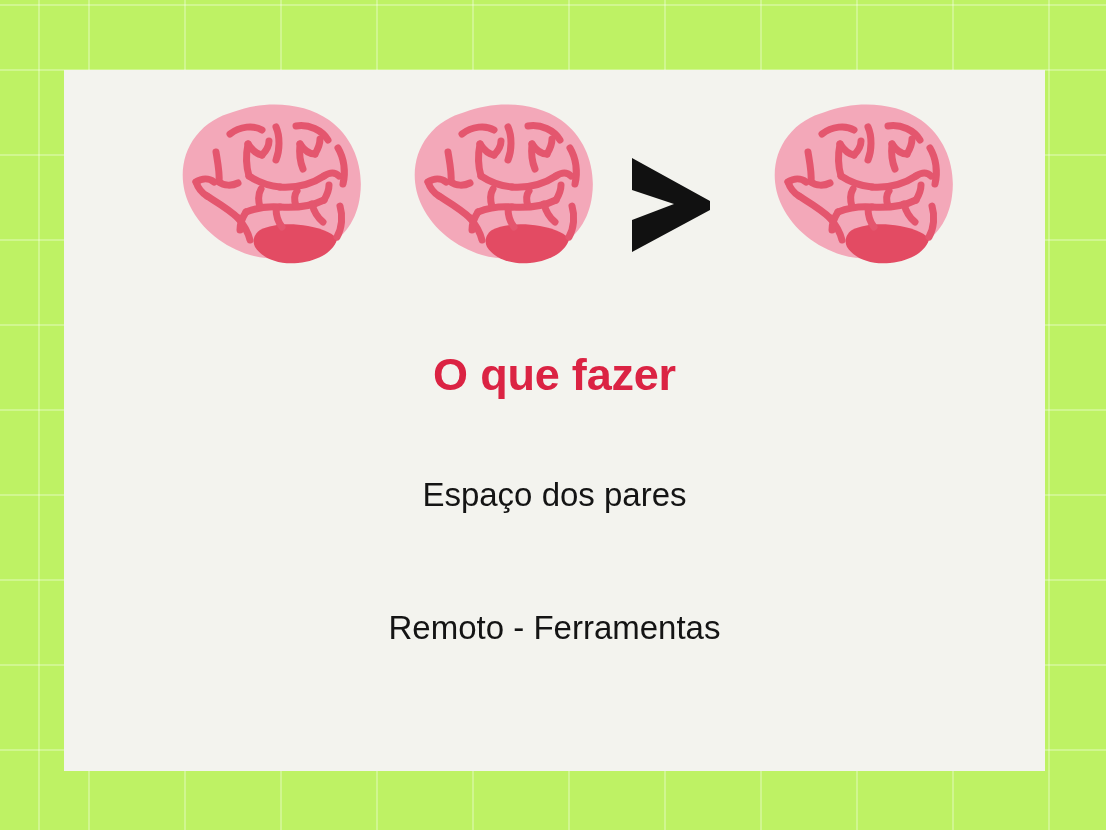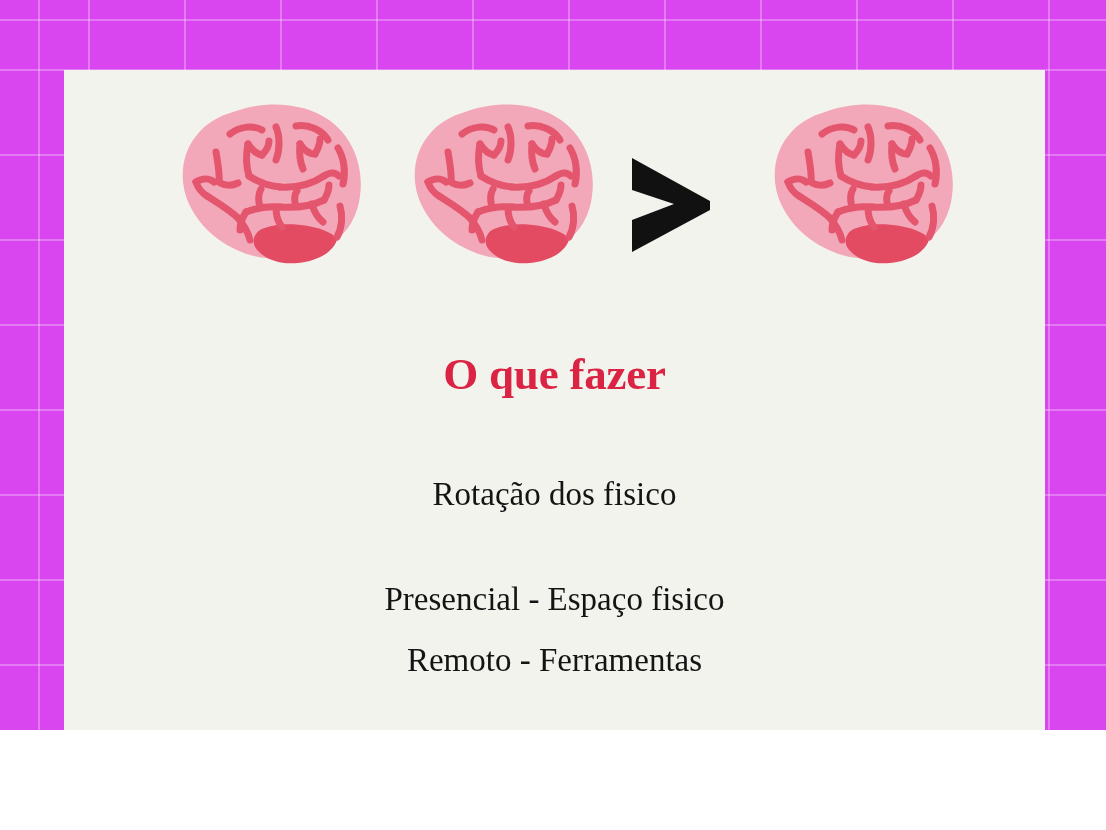--- a/index.html
+++ b/index.html
@@ -17,10 +17,9 @@
   #slide {
     position: relative;
     width: 1106px;
-    height: 730px;
-    background-color: #d946ef;
+    height: 830px;
+    background-color: #bef264;
     overflow: hidden;
-    font-family: Liberation Serif, serif;
   }
 
   

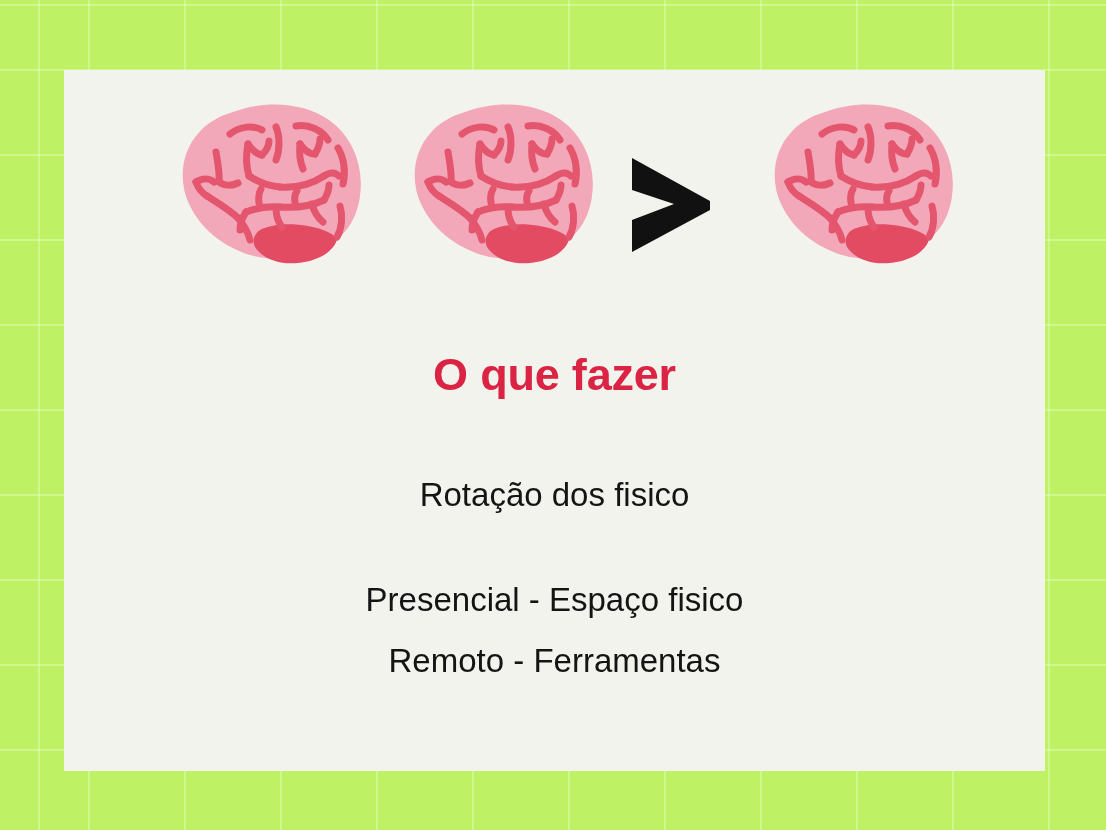--- a/index.html
+++ b/index.html
@@ -256,7 +256,7 @@
     <div id="headline">O que fazer</div>
 
     <div id="body-lines">
-      <div class="body-line">Rotação dos fisico</div>
+      <div class="body-line">Espaço dos pares</div>
       <div class="gap-lg"></div>
       <div class="gap-sm"></div>
       <div class="body-line">Presencial - Espaço fisico</div>

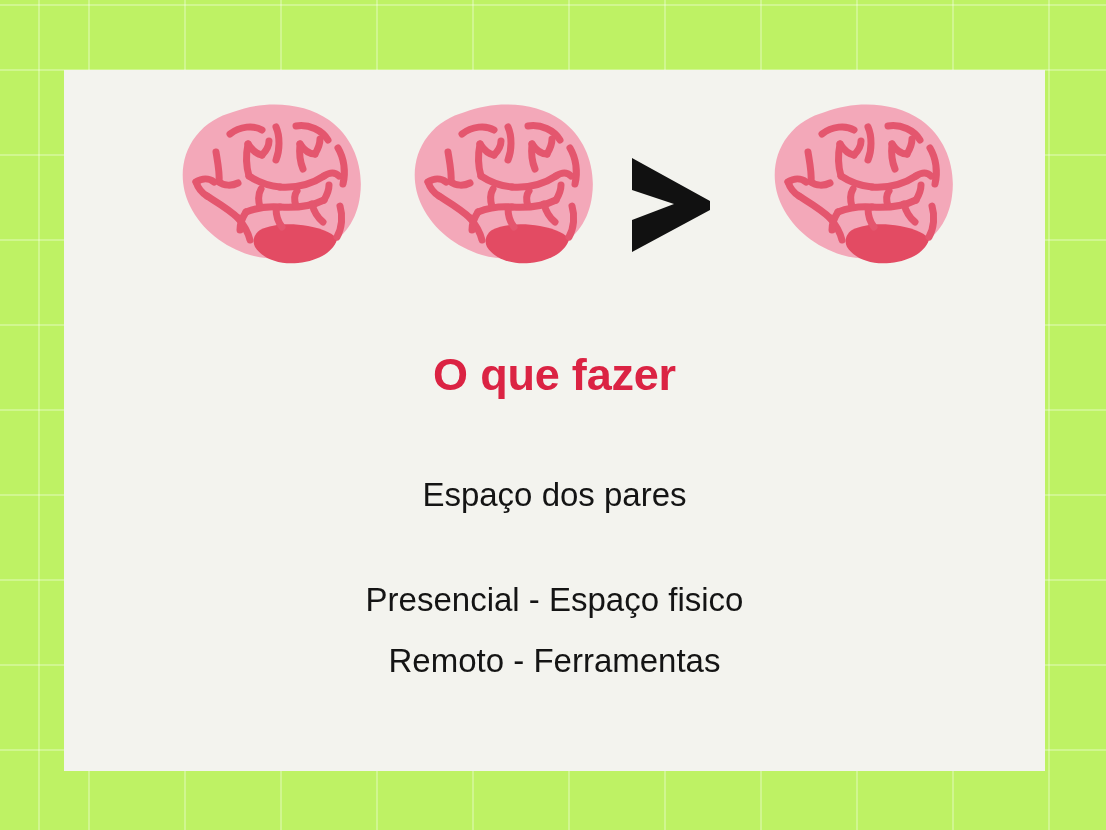--- a/index.html
+++ b/index.html
@@ -259,7 +259,6 @@
       <div class="body-line">Espaço dos pares</div>
       <div class="gap-lg"></div>
       <div class="gap-sm"></div>
-      <div class="body-line">Presencial - Espaço fisico</div>
       <div class="gap-md"></div>
       <div class="body-line">Remoto - Ferramentas</div>
     </div>

